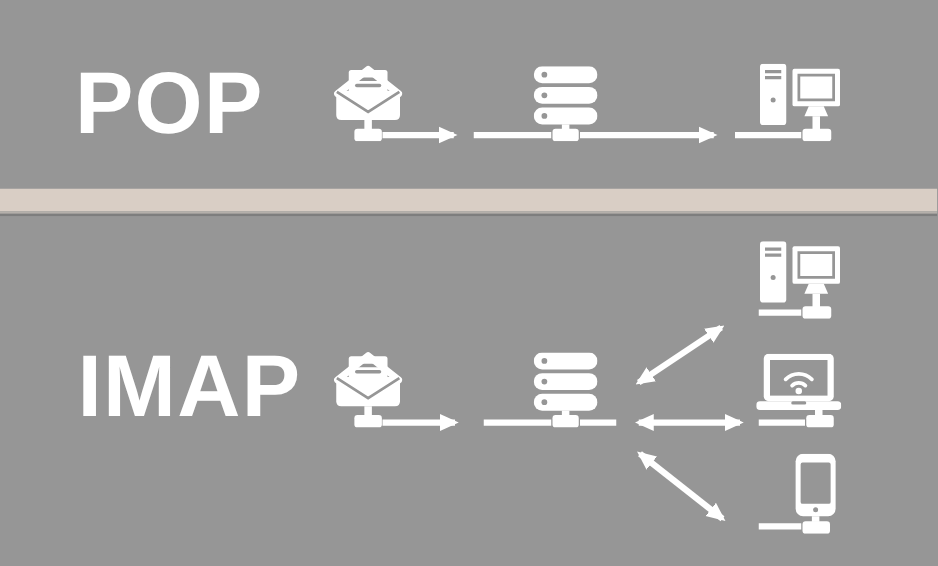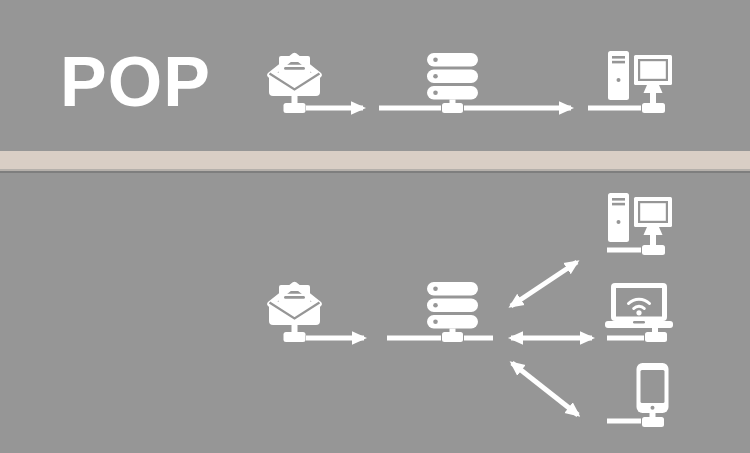--- a/index.html
+++ b/index.html
@@ -138,6 +138,7 @@
   </div>
 
   <section class="row row-imap">
+    <div class="proto-label label-imap">IMAP</div>
 
     <svg class="ic env-imap" viewBox="0 0 55 62">
         <use href="#icon-envelope"></use>

